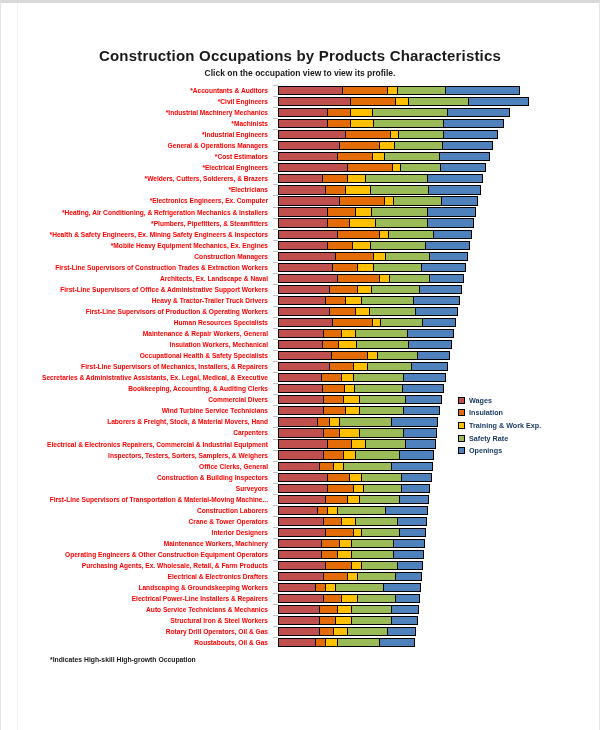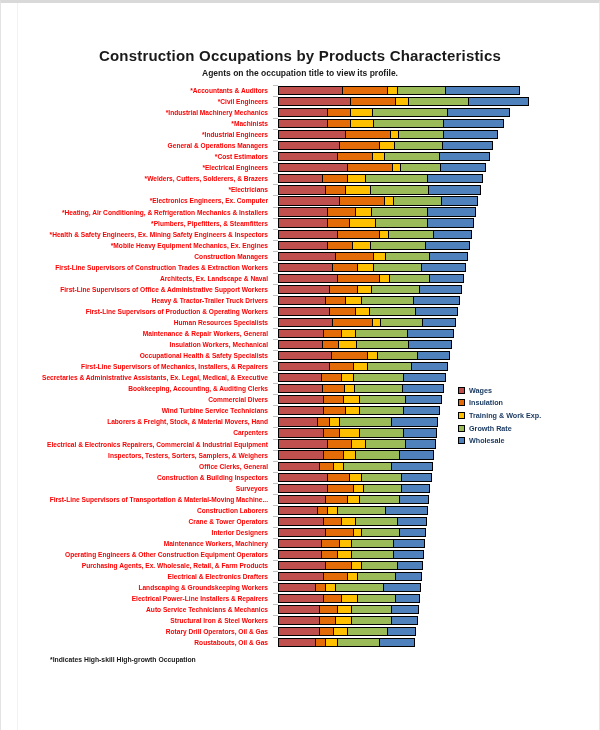--- a/index.html
+++ b/index.html
@@ -47,7 +47,7 @@
   <div class="inner-edge"></div>
 
   <div class="title">Construction Occupations by Products Characteristics</div>
-  <div class="subtitle">Agents on the occupation title to view its profile.</div>
+  <div class="subtitle">Click on the occupation view to view its profile.</div>
 
   <div class="chart" id="chart-rows">
       <div class="row">

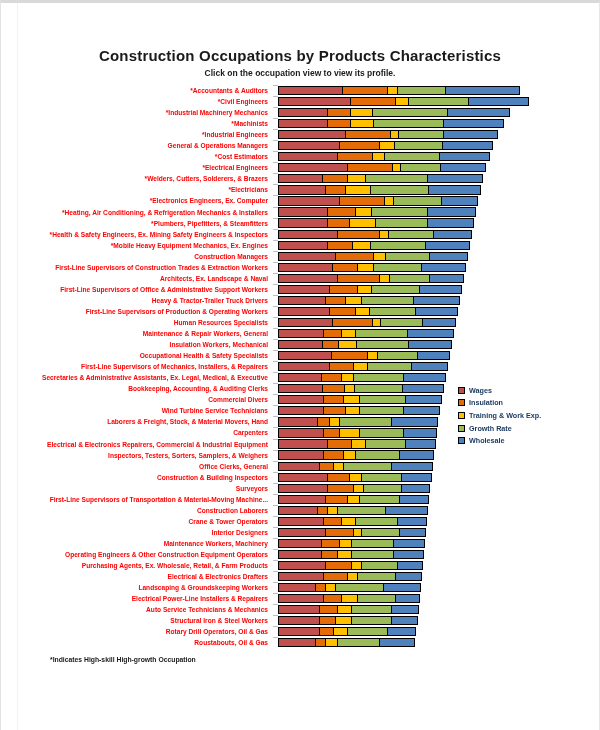--- a/index.html
+++ b/index.html
@@ -30,7 +30,7 @@
   .seg { height:100%; border:1px solid #000; border-left-width:0; }
   .seg:first-child { border-left-width:1px; }
   .legend {
-    position:absolute; left:457px; top:381px; background:transparent;
+    position:absolute; left:457px; top:391px; background:transparent;
   }
   .legend-item { display:flex; align-items:center; height:12.6px; }
   .legend-swatch { width:7px; height:7px; border:1px solid #000; margin-right:4px; flex:0 0 auto; }

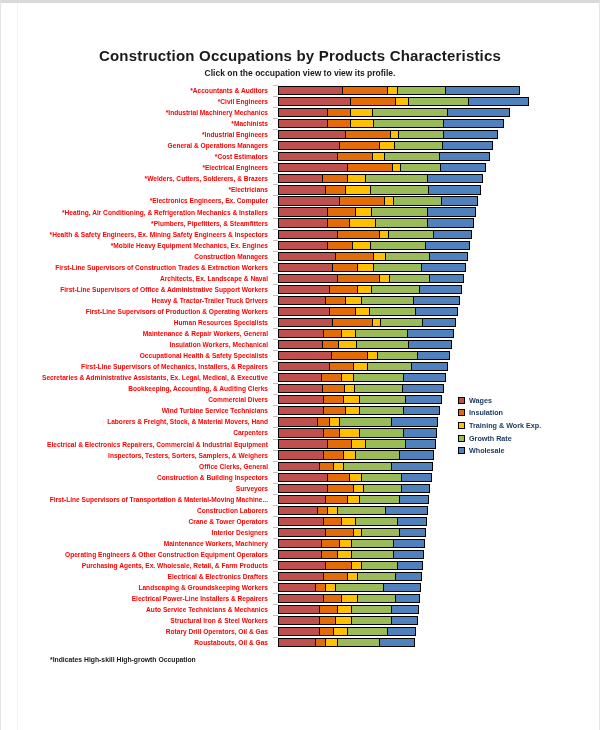--- a/index.html
+++ b/index.html
@@ -628,7 +628,7 @@
       </div>
       <div class="legend-item">
         <div class="legend-swatch" style="background: rgb(155, 187, 89);"></div>
-        <div class="legend-label">Growth Rate</div>
+        <div class="legend-label">Safety Rate</div>
       </div>
       <div class="legend-item">
         <div class="legend-swatch" style="background: rgb(79, 129, 189);"></div>

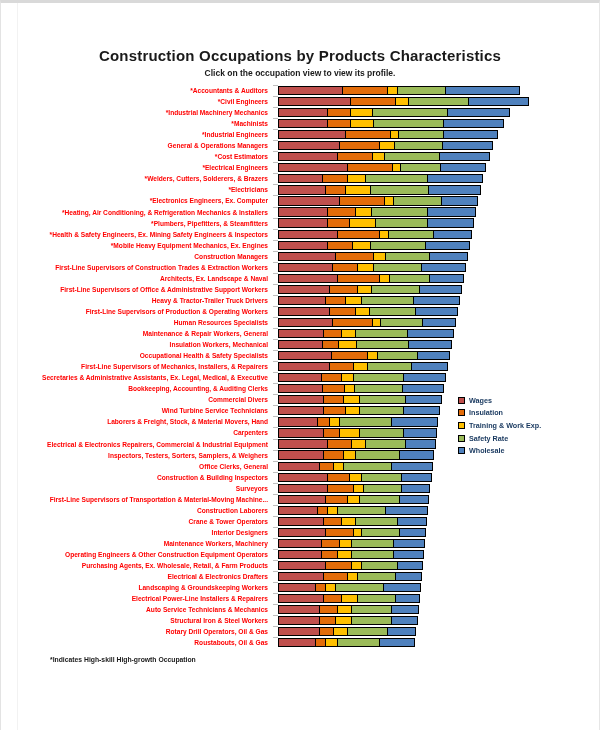--- a/index.html
+++ b/index.html
@@ -632,7 +632,7 @@
       </div>
       <div class="legend-item">
         <div class="legend-swatch" style="background: rgb(79, 129, 189);"></div>
-        <div class="legend-label">Wholesale</div>
+        <div class="legend-label">Openings</div>
       </div>
     </div>
 

